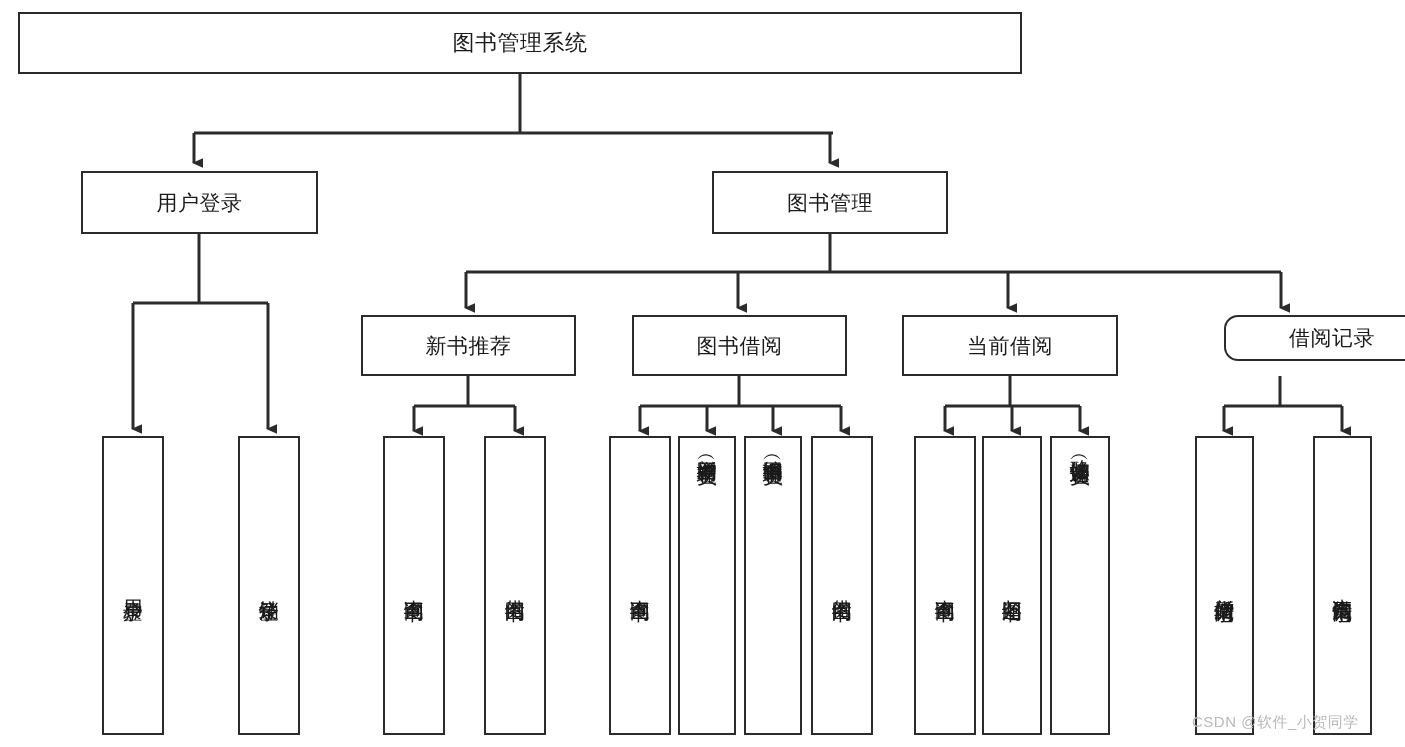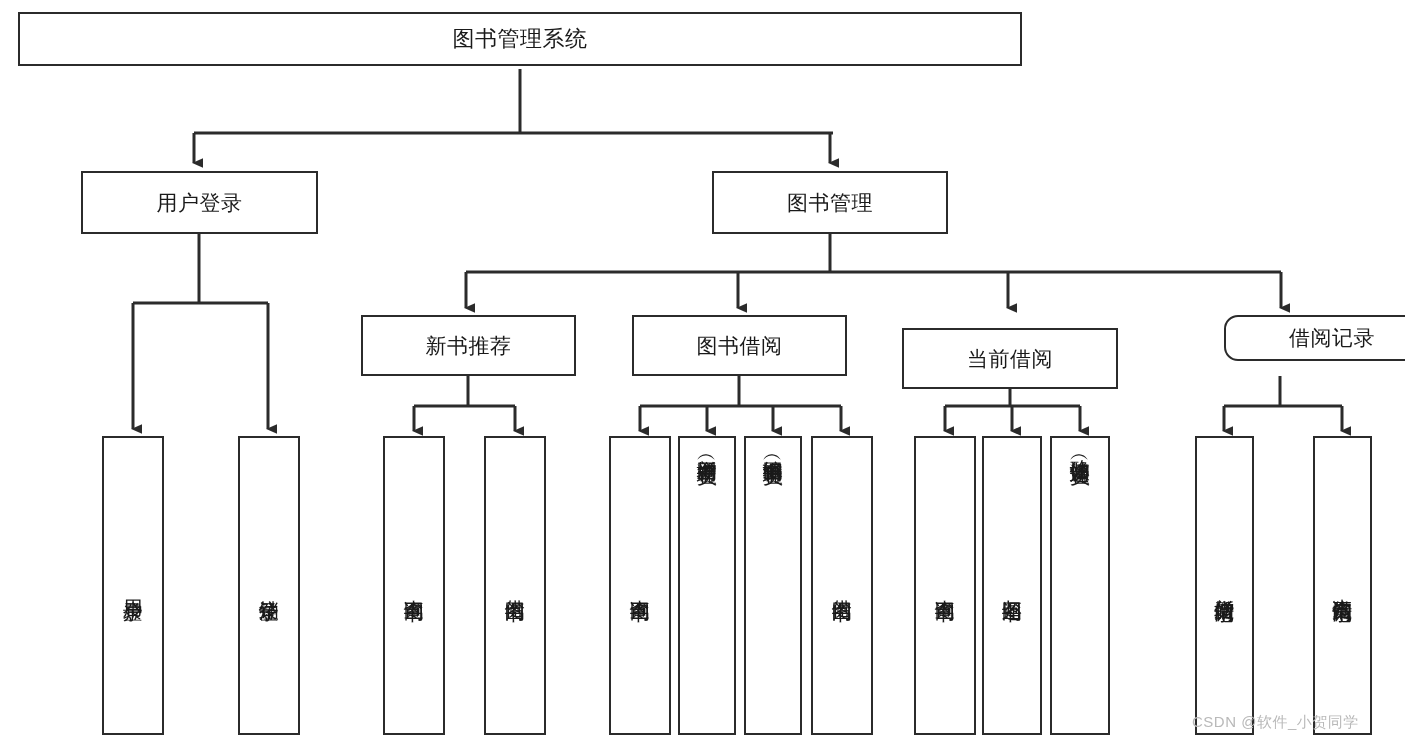--- a/index.html
+++ b/index.html
@@ -119,7 +119,7 @@
     </g>
   </svg>
 
-  <div class="node-box" style="left:18px; top:12px; width:1004px; height:54px;">
+  <div class="node-box" style="left:18px; top:12px; width:1004px; height:62px;">
     <span class="node-label-h root-label">图书管理系统</span>
   </div>
 

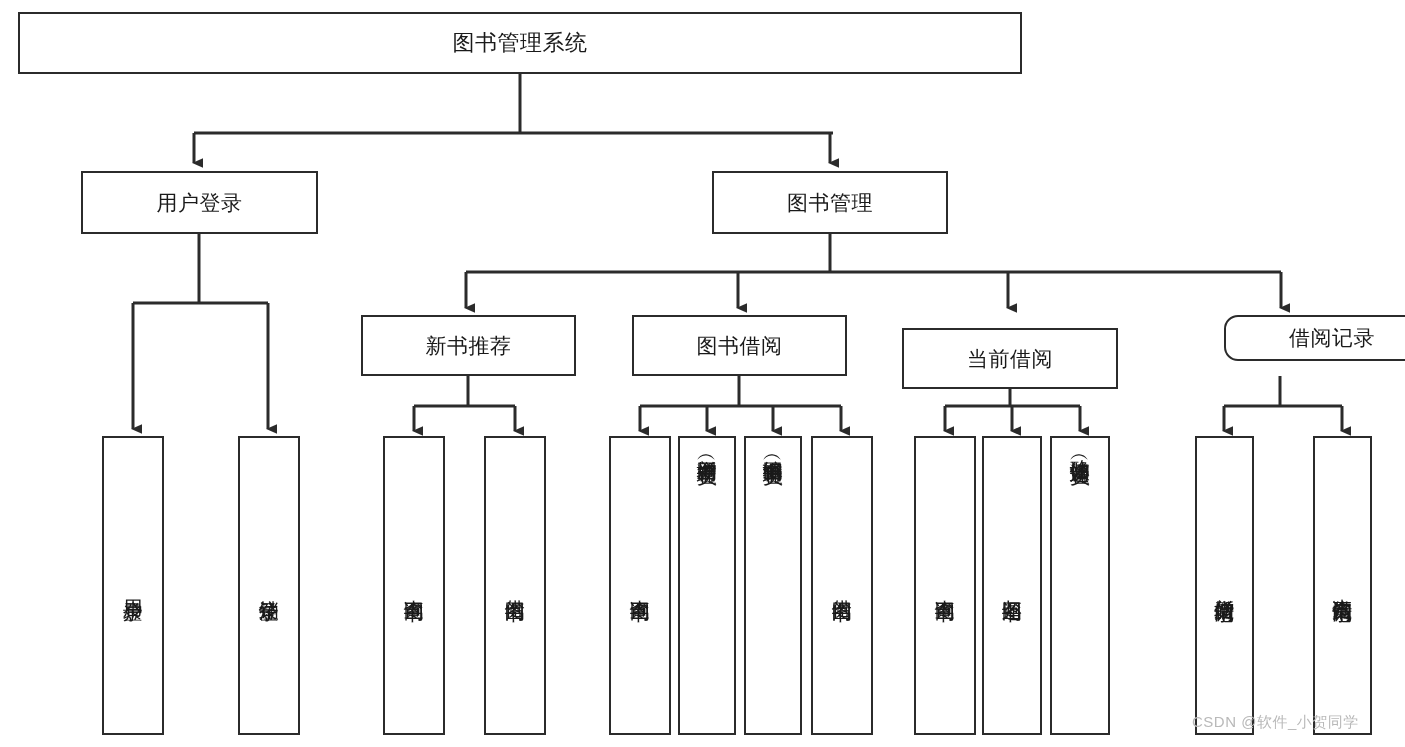--- a/index.html
+++ b/index.html
@@ -136,7 +136,7 @@
   <div class="node-box" style="left:361px; top:315px; width:215px; height:61px;">
     <span class="node-label-h">新书推荐</span>
   </div>
-  <div class="node-box" style="left:902px; top:328px; width:216px; height:61px;">
+  <div class="node-box" style="left:902px; top:315px; width:216px; height:61px;">
     <span class="node-label-h">当前借阅</span>
   </div>
   <div class="node-box" style="left:1224px; top:315px; width:216px; height:46px;border-radius:14px;">

